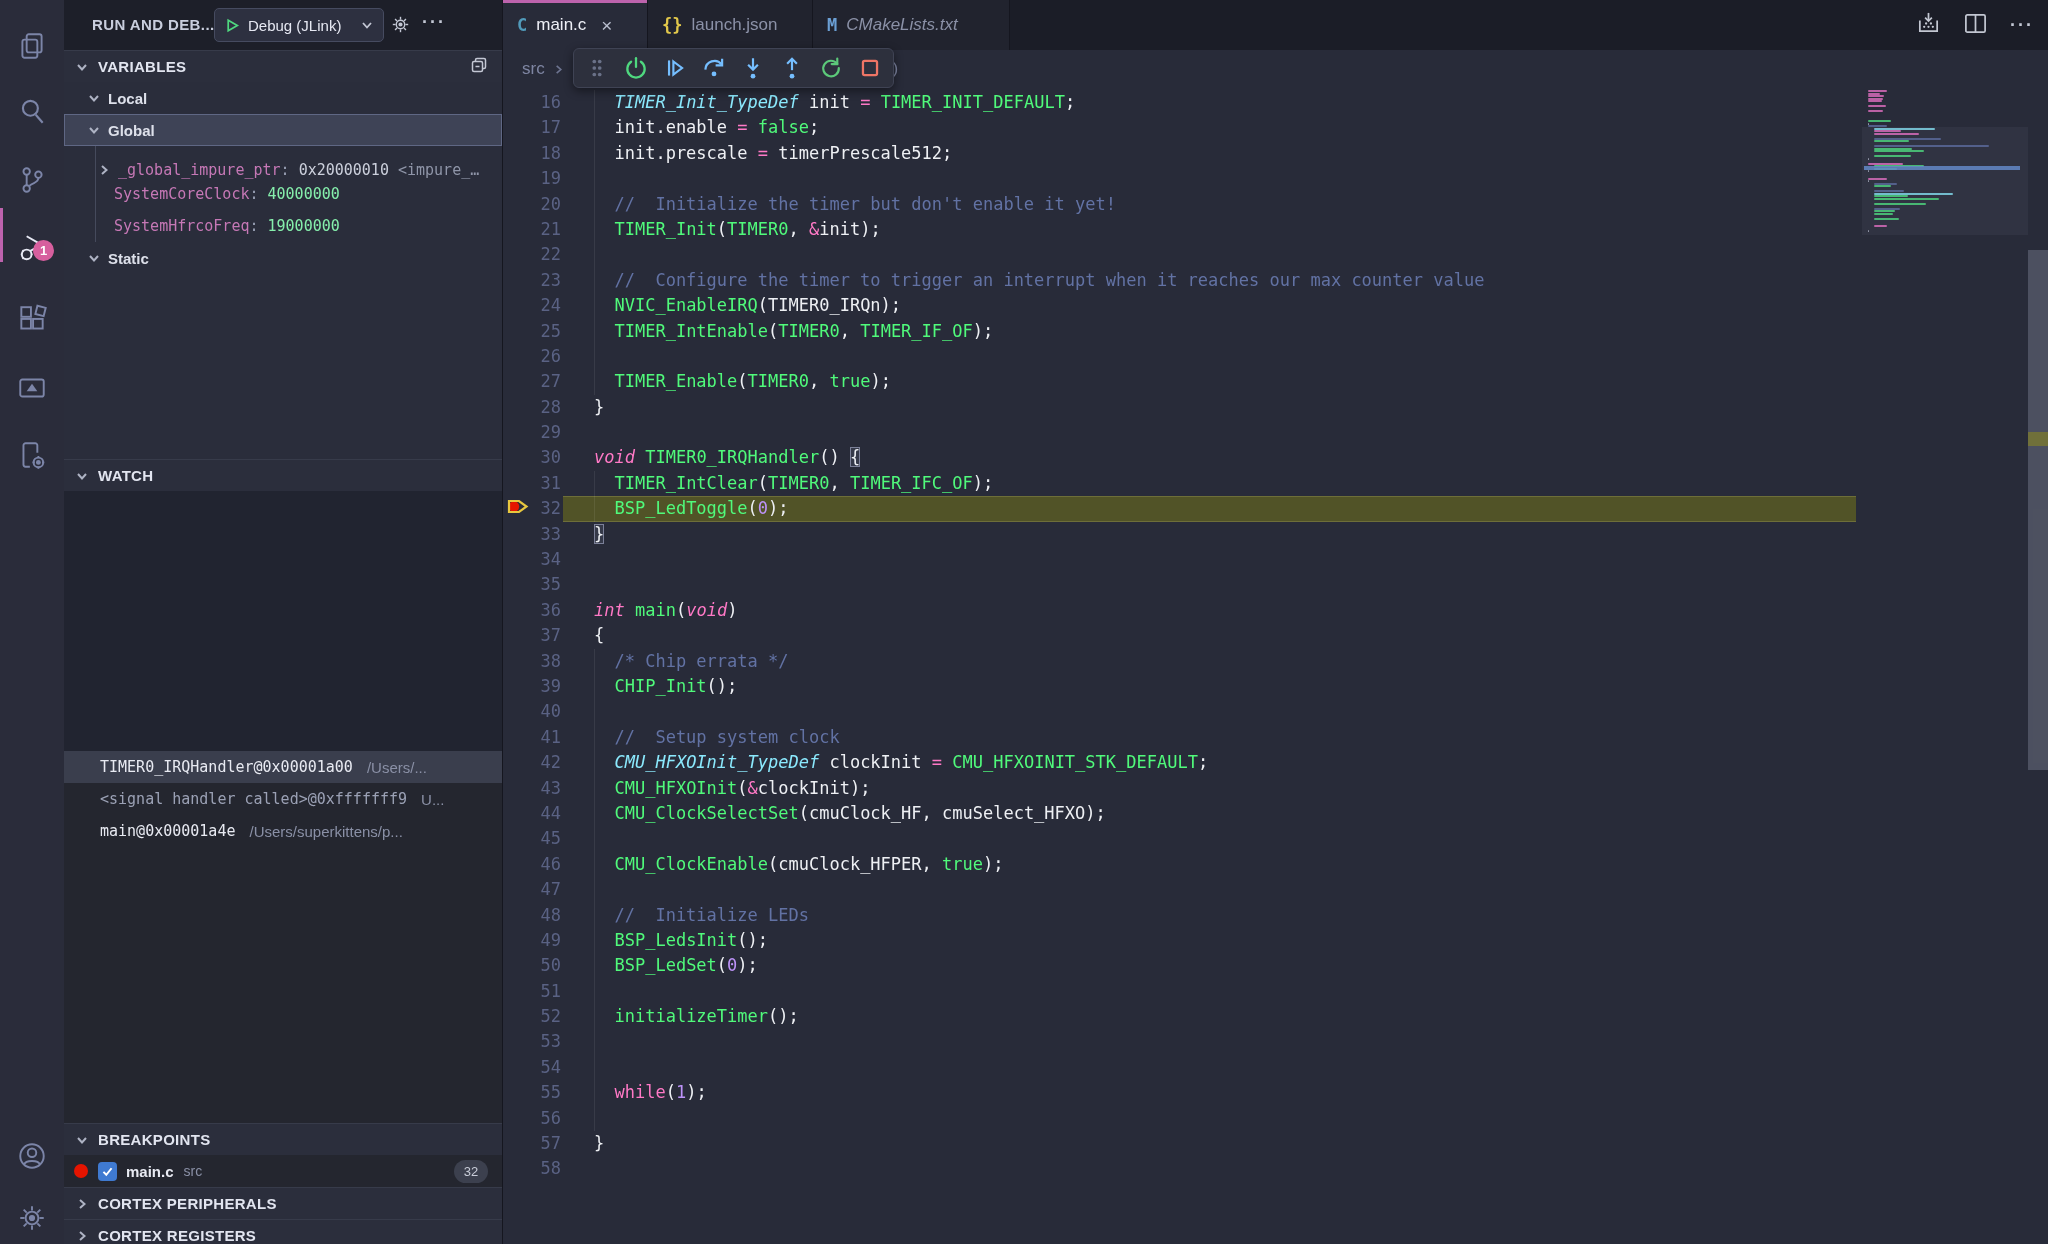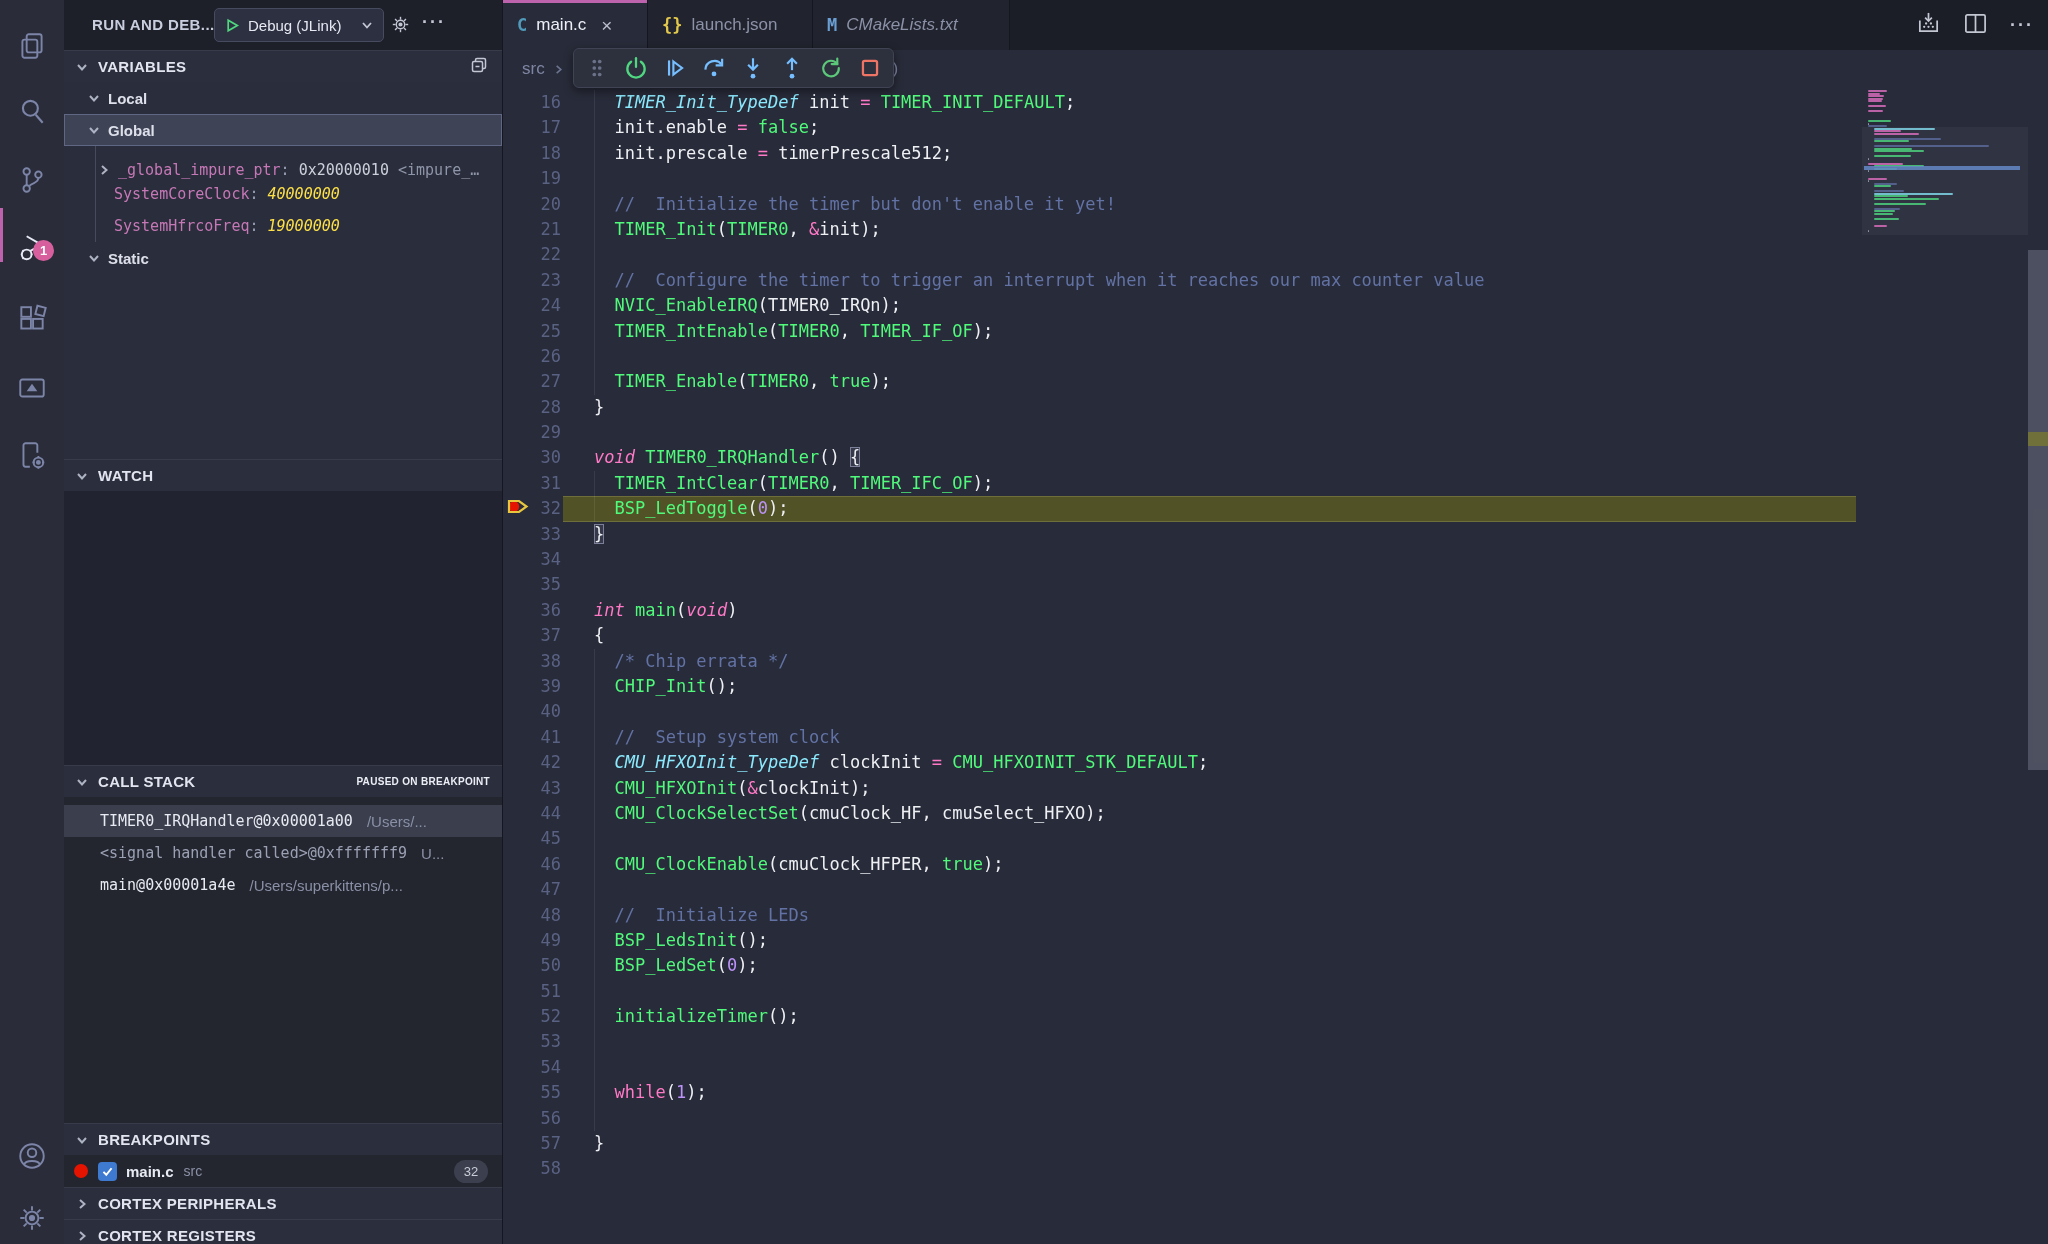--- a/index.html
+++ b/index.html
@@ -40,7 +40,7 @@
   .vcolon { color:#9aa0b4; }
   .vaddr { color:#ccd0dc; }
   .vextra { color:#8f95a8; }
-  .vnum { color:#fde047;font-style:italic; }
+  .vnum { color:#86efac; }
   .tree-guide { position:absolute; left:31px; width:1px; background:#454a5c; }
 
   .cs-status { margin-left:auto; margin-right:12px; font-size:10px; font-weight:bold; letter-spacing:.3px; color:#eceef6; }

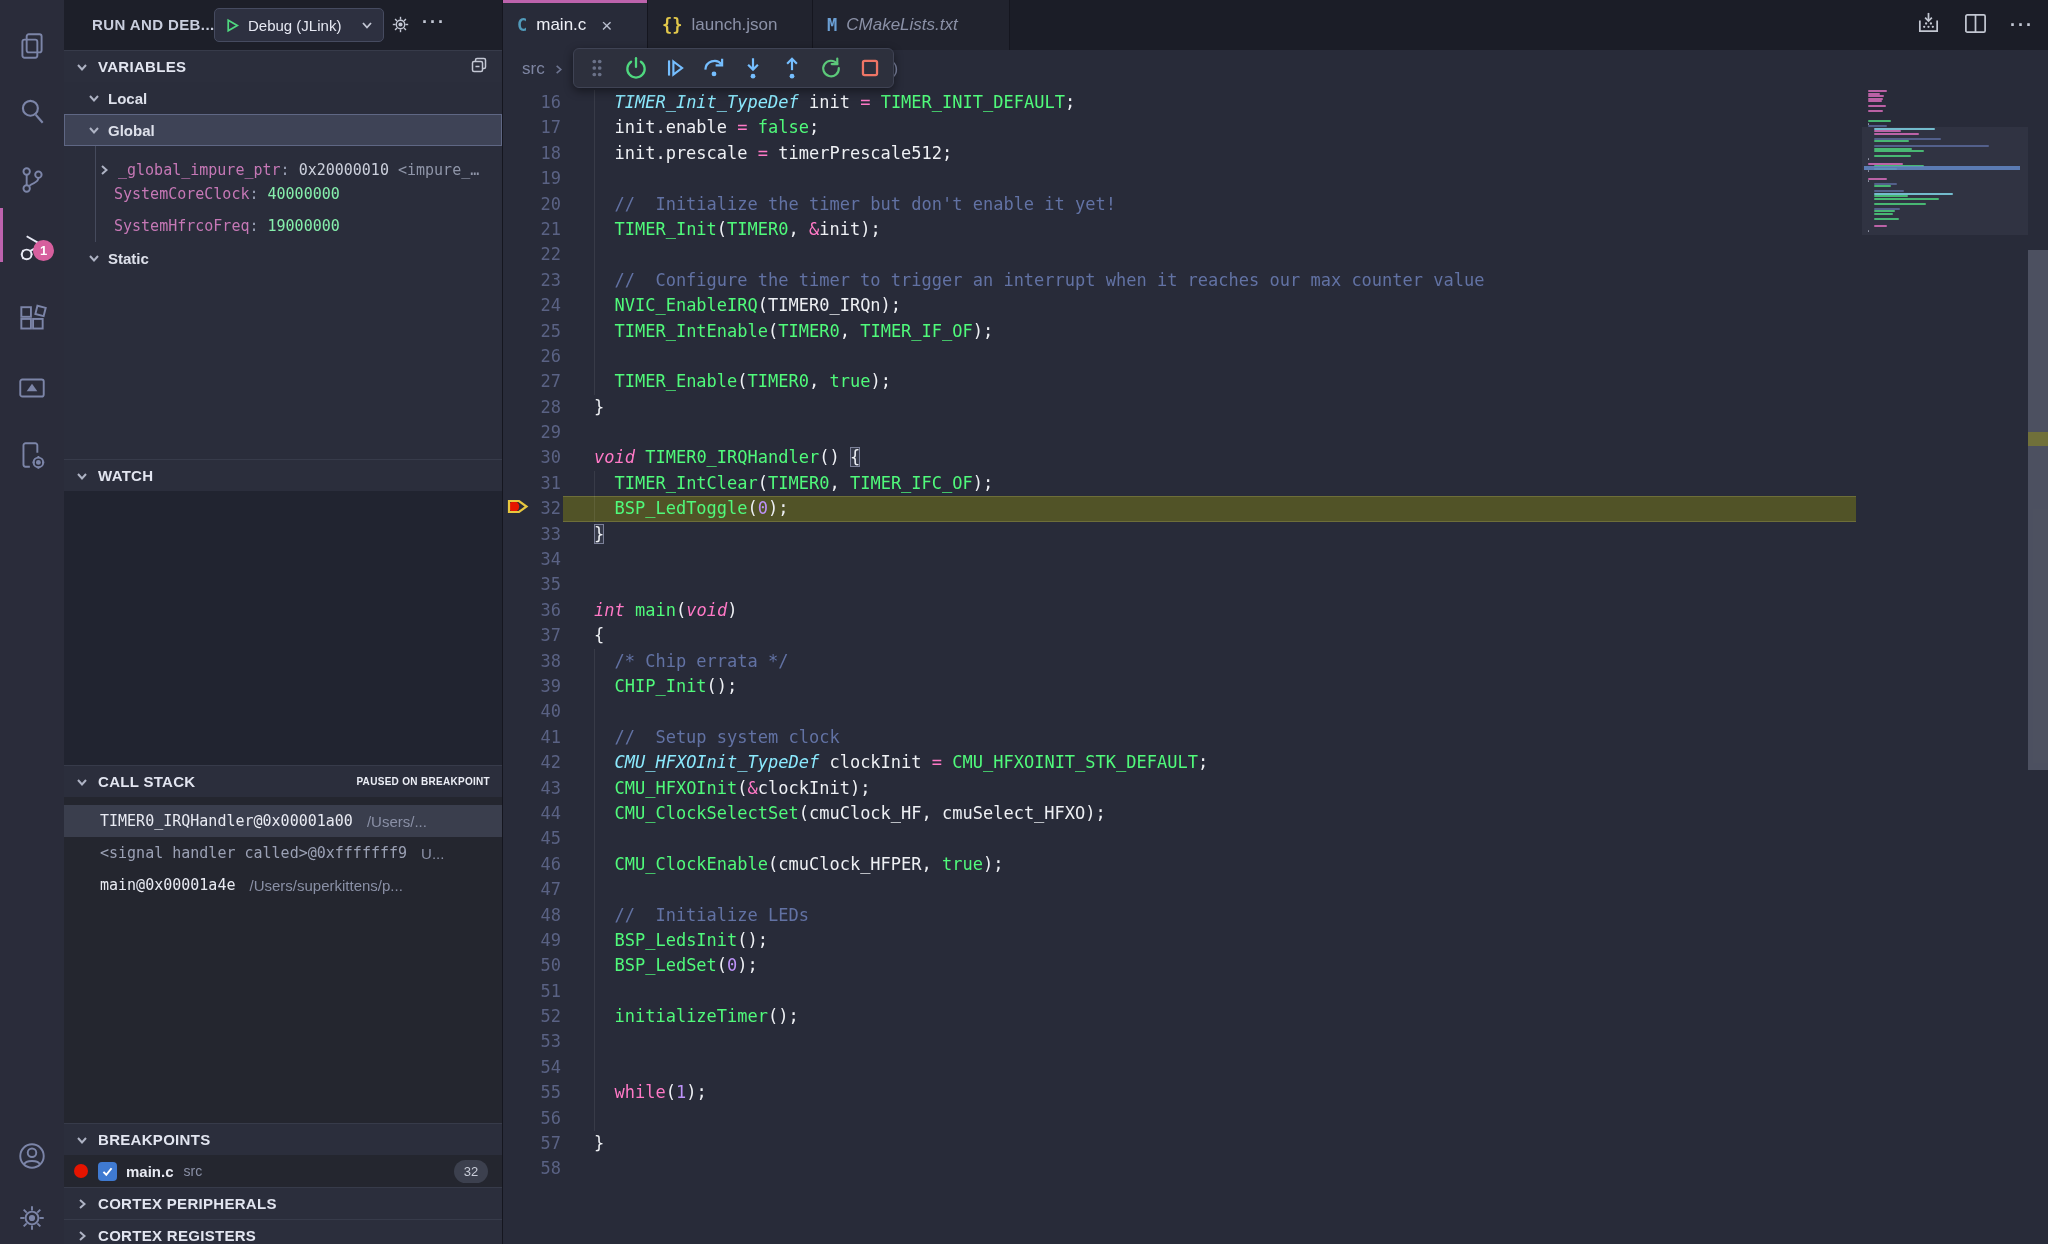--- a/index.html
+++ b/index.html
@@ -318,7 +318,7 @@
       <span>CALL STACK</span>
       <span class="cs-status">PAUSED ON BREAKPOINT</span>
     </div>
-    <div class="sb-body" style="top:805px; height:326px; background:#24262f">
+    <div class="sb-body" style="top:751px; height:326px; background:#24262f">
       <div class="frame selected" style="top:0">
         <span class="fname mono">TIMER0_IRQHandler@0x00001a00</span>
         <span class="fpath">/Users/...</span>

